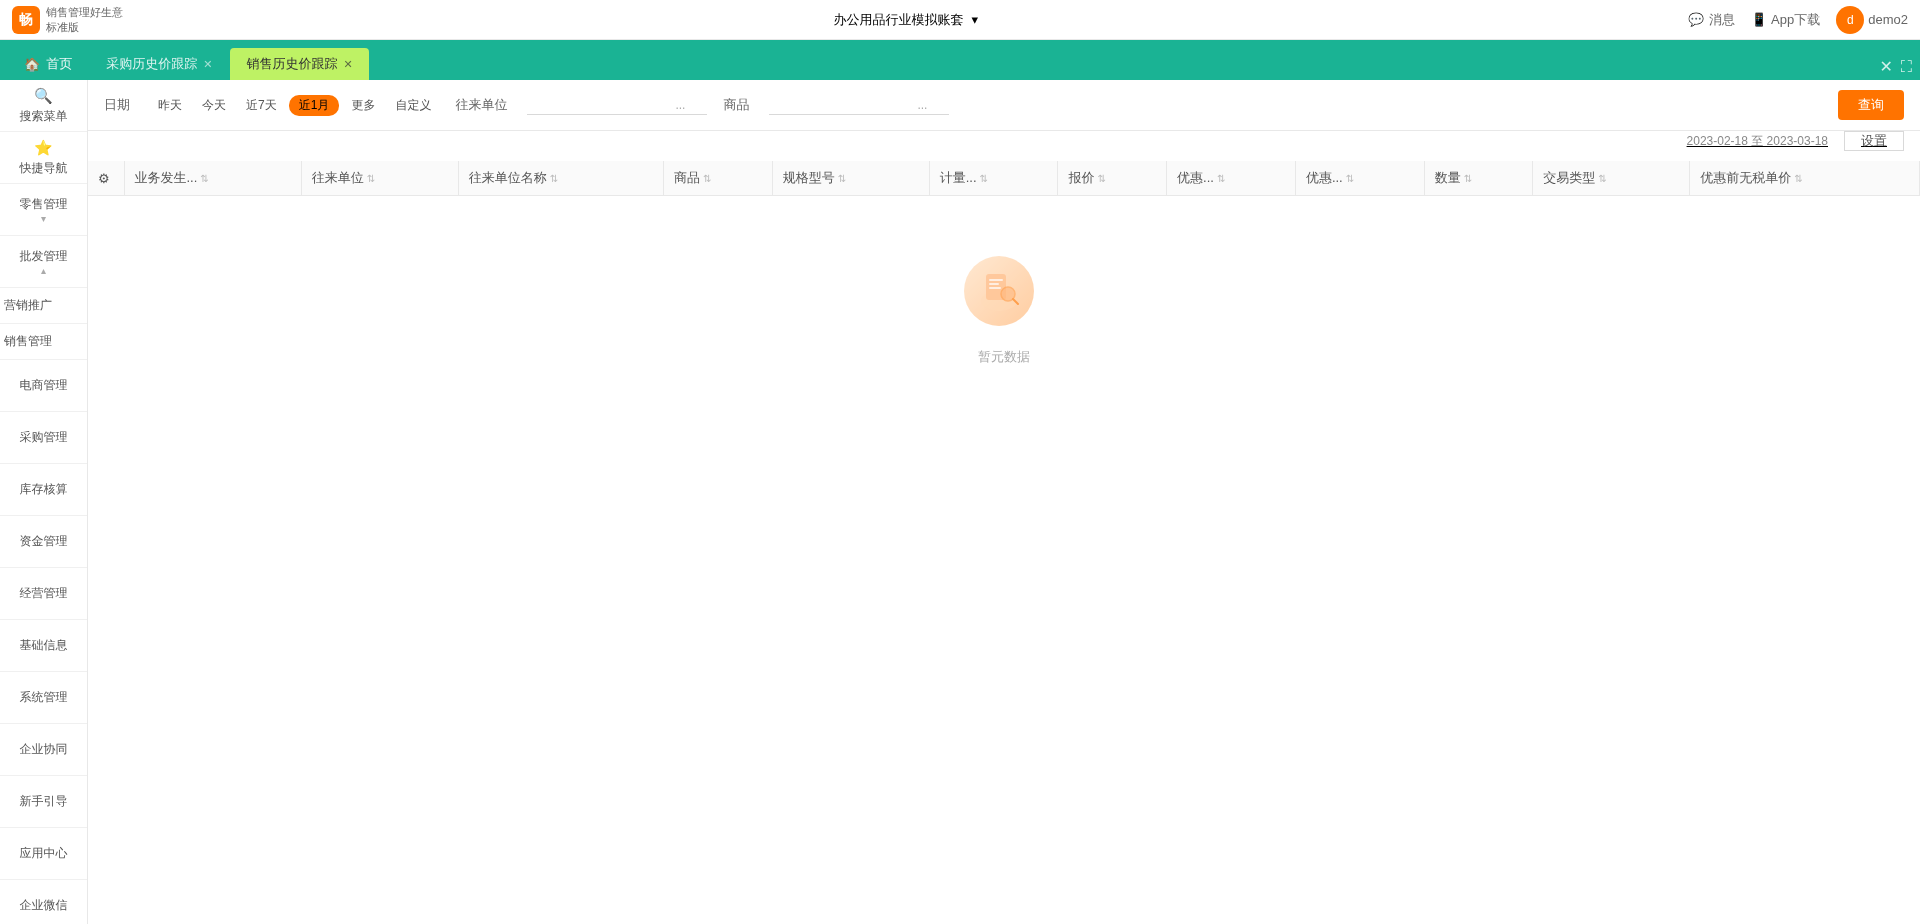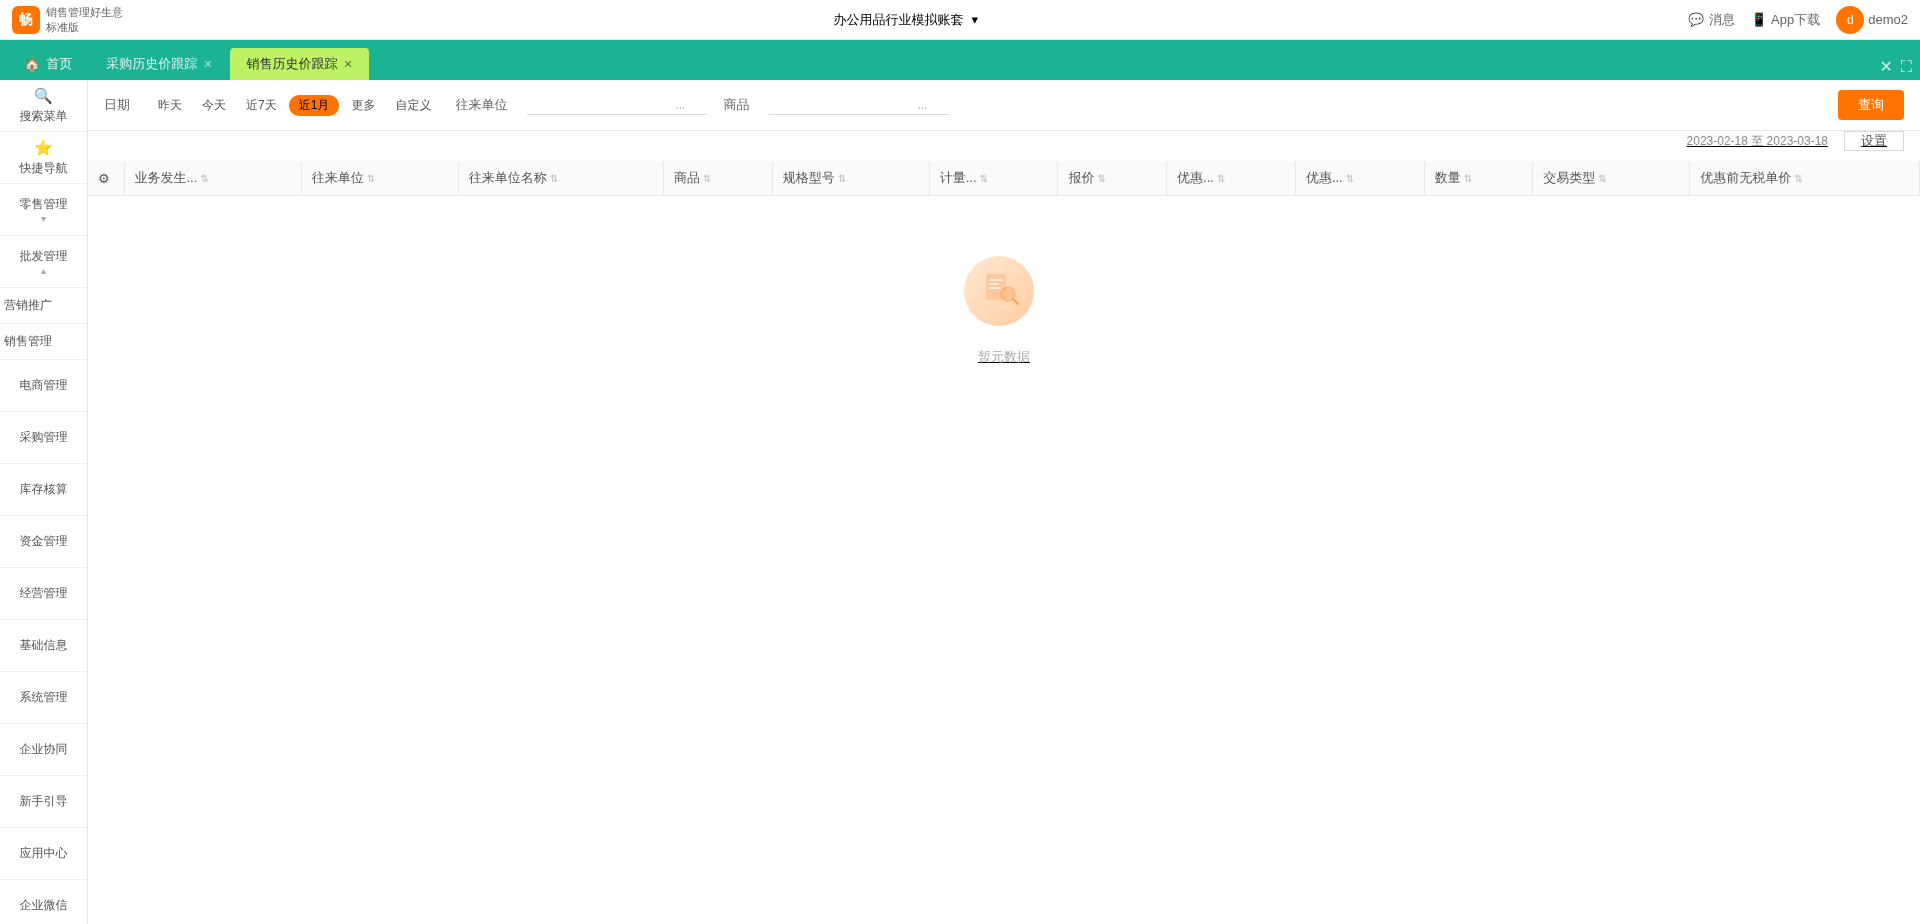--- a/index.html
+++ b/index.html
@@ -184,7 +184,6 @@
       align-items: center;
       justify-content: center;
       padding: 60px;
-      text-decoration: underline;
     }
     .empty-icon { width: 80px; height: 80px; position: relative; margin-bottom: 12px; }
     .empty-icon-visual {

